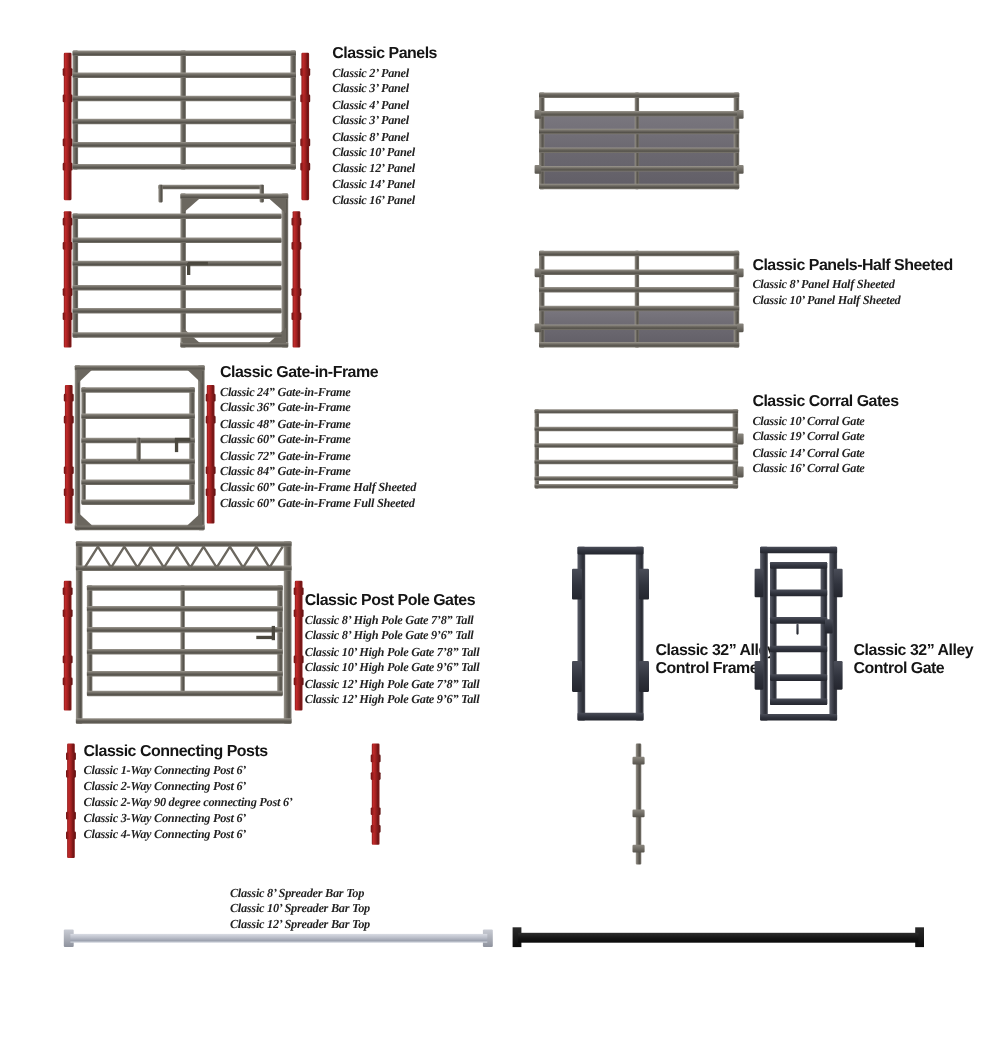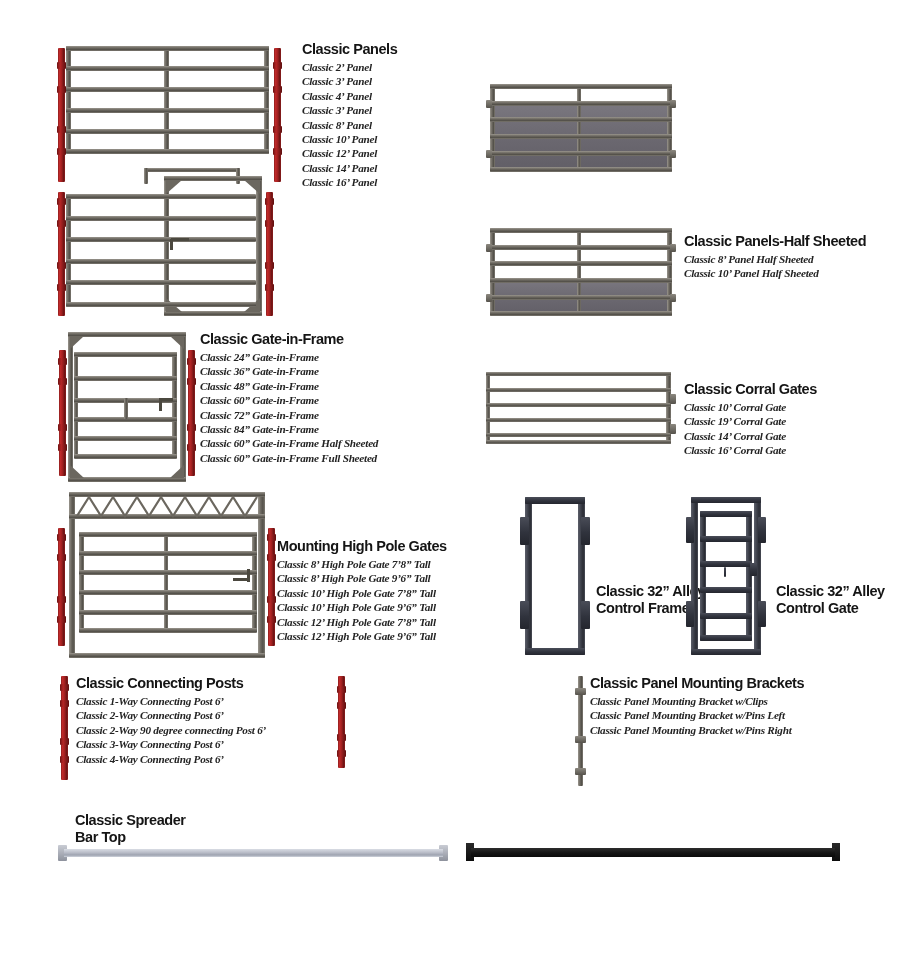--- a/index.html
+++ b/index.html
@@ -288,7 +288,7 @@
     <div class="lat" style="left:186px;top:52px;width:6px;height:10px;"></div>
   </div>
 
-  <div class="blk" style="left:684px;top:382px;">
+  <div class="blk" style="left:684px;top:358px;">
     <div class="hd">Classic Corral Gates</div>
     <div class="li">Classic 10’ Corral Gate</div>
     <div class="li">Classic 19’ Corral Gate</div>

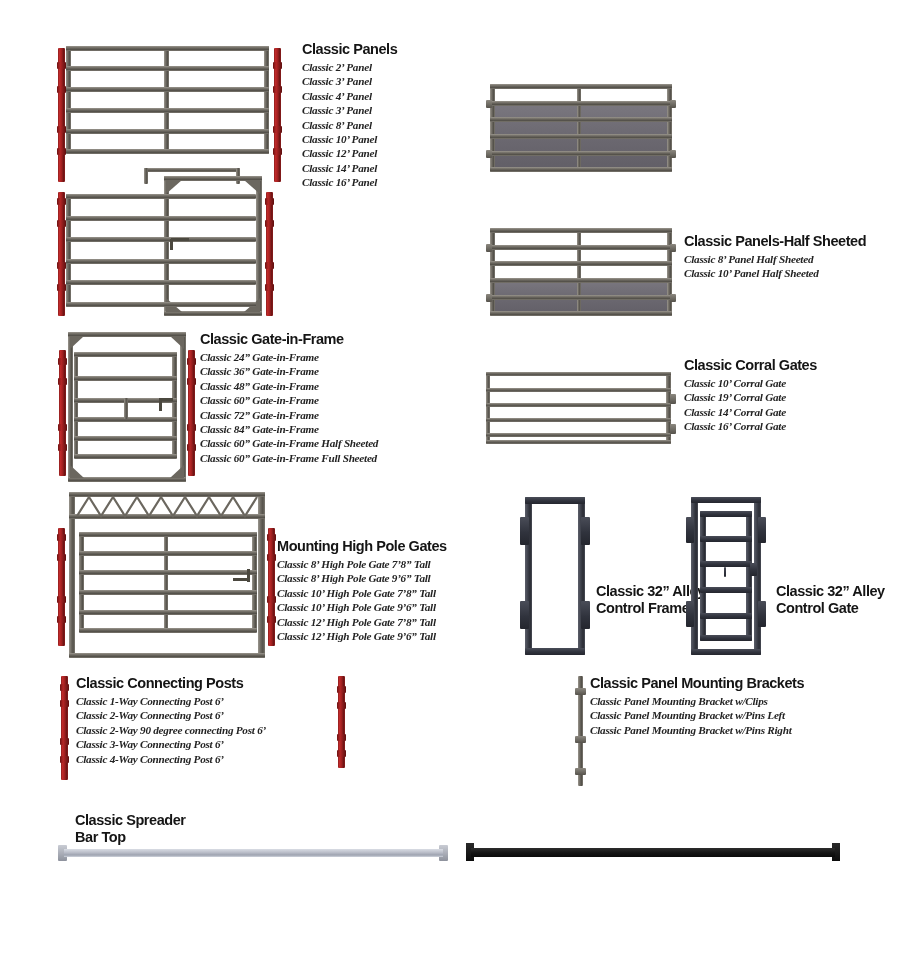--- a/index.html
+++ b/index.html
@@ -333,7 +333,7 @@
   </div>
 
   <div class="blk" style="left:277px;top:539px;">
-    <div class="hd">Mounting High Pole Gates</div>
+    <div class="hd">Classic Post Pole Gates</div>
     <div class="li">Classic 8’ High Pole Gate 7’8” Tall</div>
     <div class="li">Classic 8’ High Pole Gate 9’6” Tall</div>
     <div class="li">Classic 10’ High Pole Gate 7’8” Tall</div>

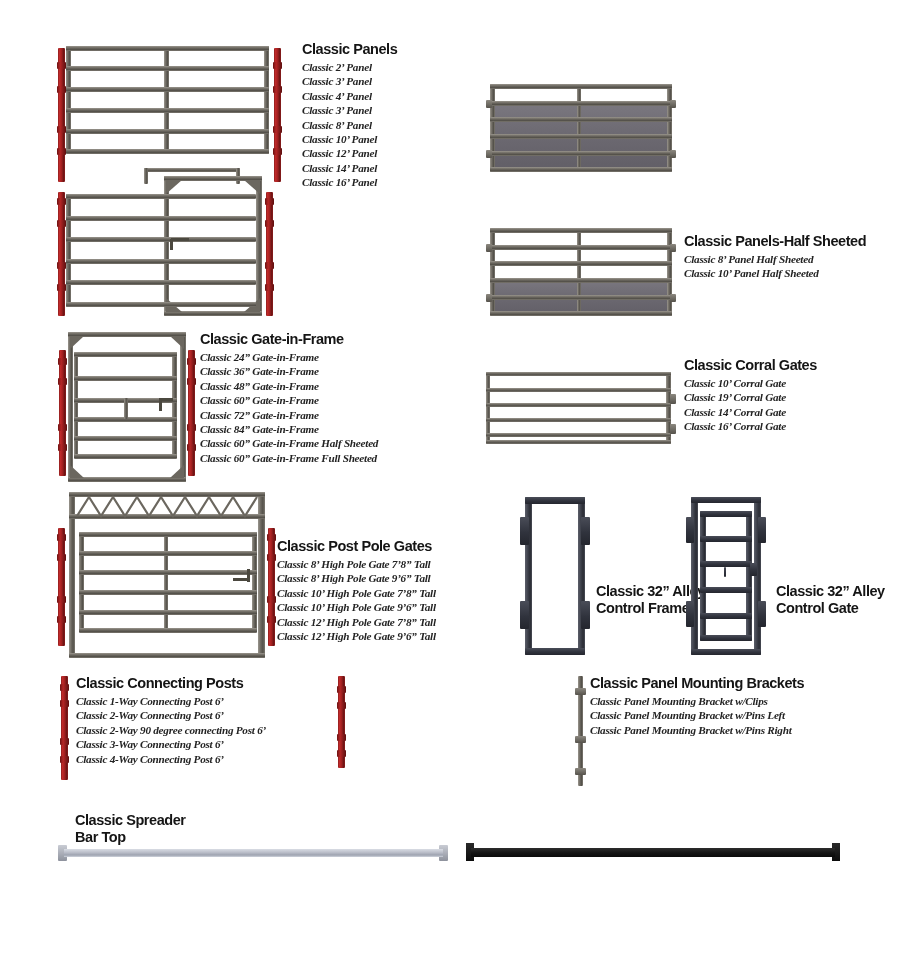--- a/index.html
+++ b/index.html
@@ -418,12 +418,6 @@
     <div class="lat" style="left:0px;top:92px;width:11px;height:7px;"></div>
   </div>
 
-  <div class="blk" style="left:590px;top:676px;">
-    <div class="hd">Classic Panel Mounting Brackets</div>
-    <div class="li">Classic Panel Mounting Bracket w/Clips</div>
-    <div class="li">Classic Panel Mounting Bracket w/Pins Left</div>
-    <div class="li">Classic Panel Mounting Bracket w/Pins Right</div>
-  </div>
 
   <div class="blk" style="left:75px;top:812px;width:135px;">
     <div class="hd two">Classic Spreader Bar Top</div>

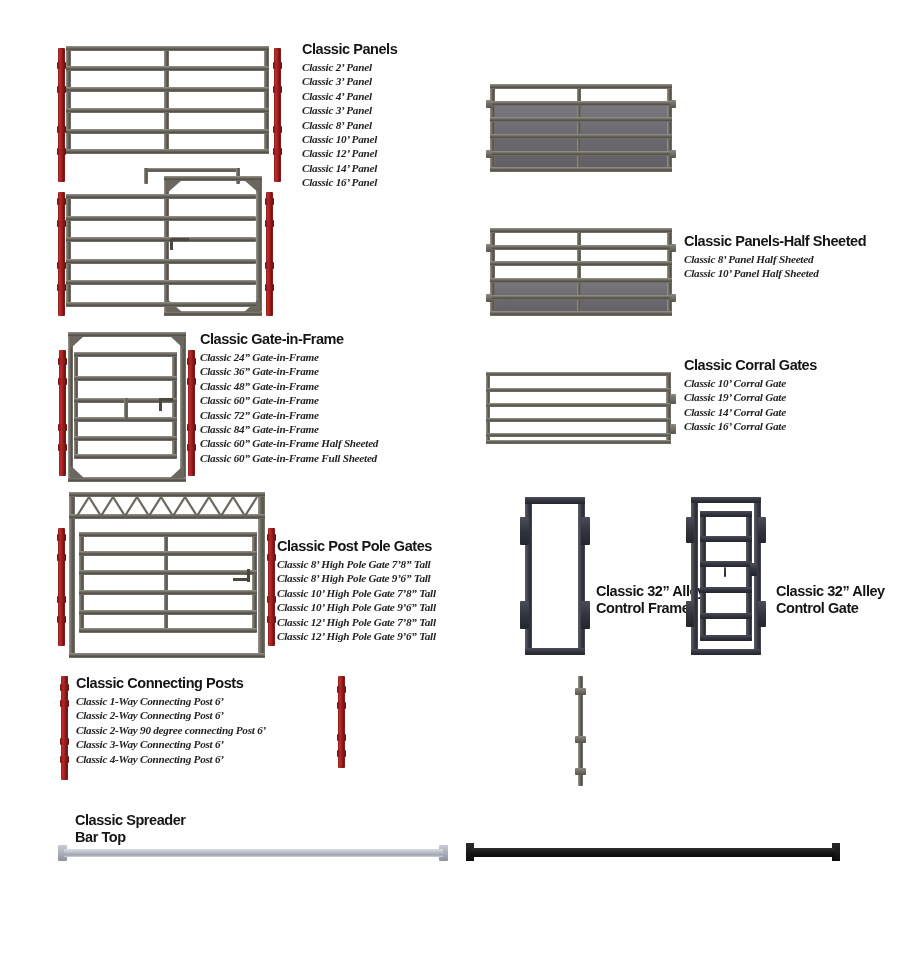--- a/index.html
+++ b/index.html
@@ -419,9 +419,6 @@
   </div>
 
 
-  <div class="blk" style="left:75px;top:812px;width:135px;">
-    <div class="hd two">Classic Spreader Bar Top</div>
-  </div>
   <div class="abs" style="left:58px;top:845px;width:392px;height:18px;">
     <div class="cap" style="left:0px;top:0px;width:9px;height:16px;"></div>
     <div class="cap" style="left:381px;top:0px;width:9px;height:16px;"></div>

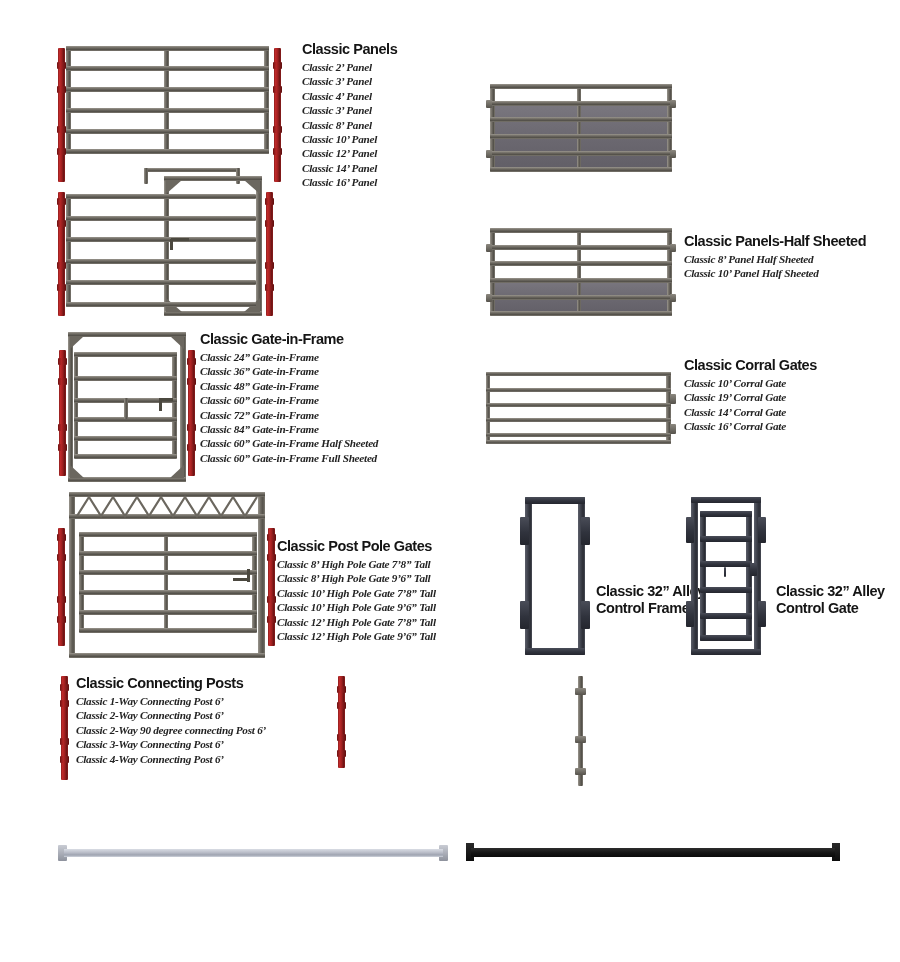--- a/index.html
+++ b/index.html
@@ -419,6 +419,11 @@
   </div>
 
 
+  <div class="blk" style="left:209px;top:805px;">
+    <div class="li">Classic 8’ Spreader Bar Top</div>
+    <div class="li">Classic 10’ Spreader Bar Top</div>
+    <div class="li">Classic 12’ Spreader Bar Top</div>
+  </div>
   <div class="abs" style="left:58px;top:845px;width:392px;height:18px;">
     <div class="cap" style="left:0px;top:0px;width:9px;height:16px;"></div>
     <div class="cap" style="left:381px;top:0px;width:9px;height:16px;"></div>

